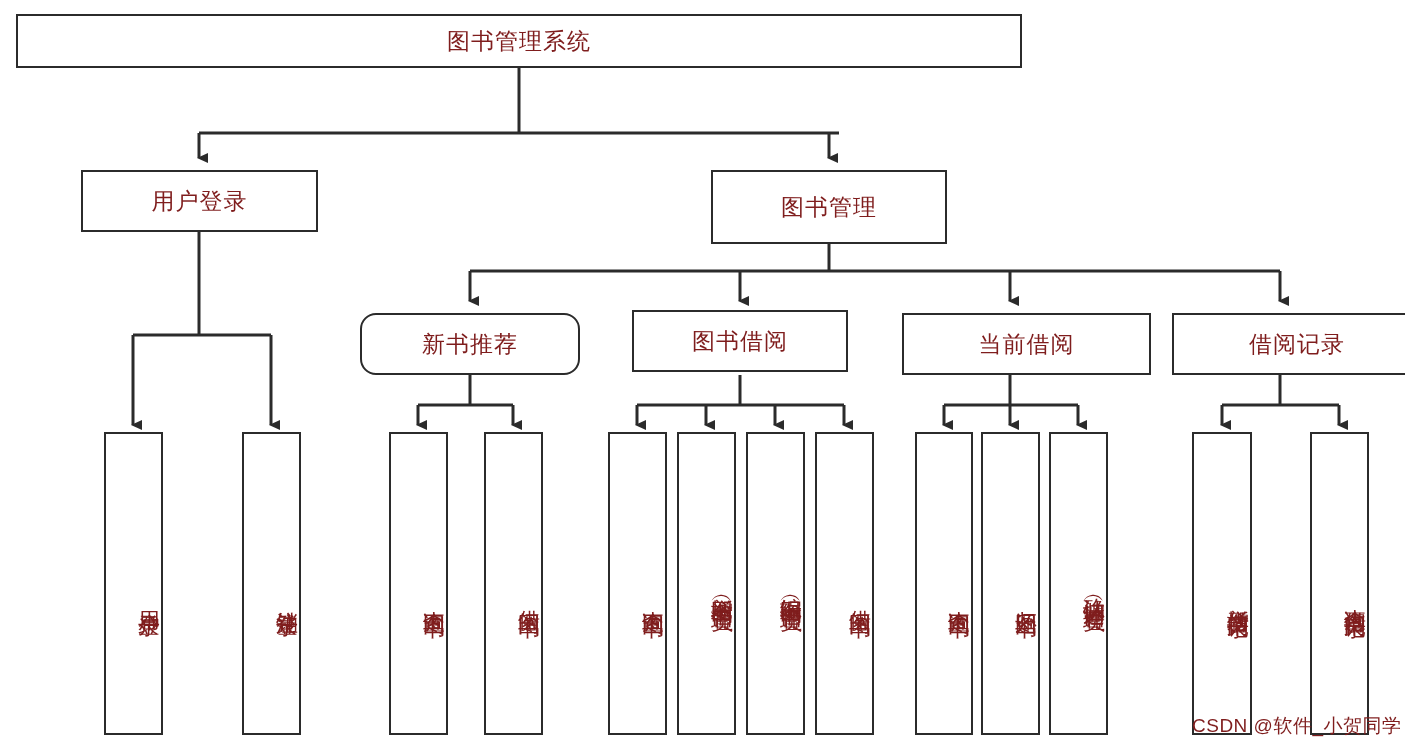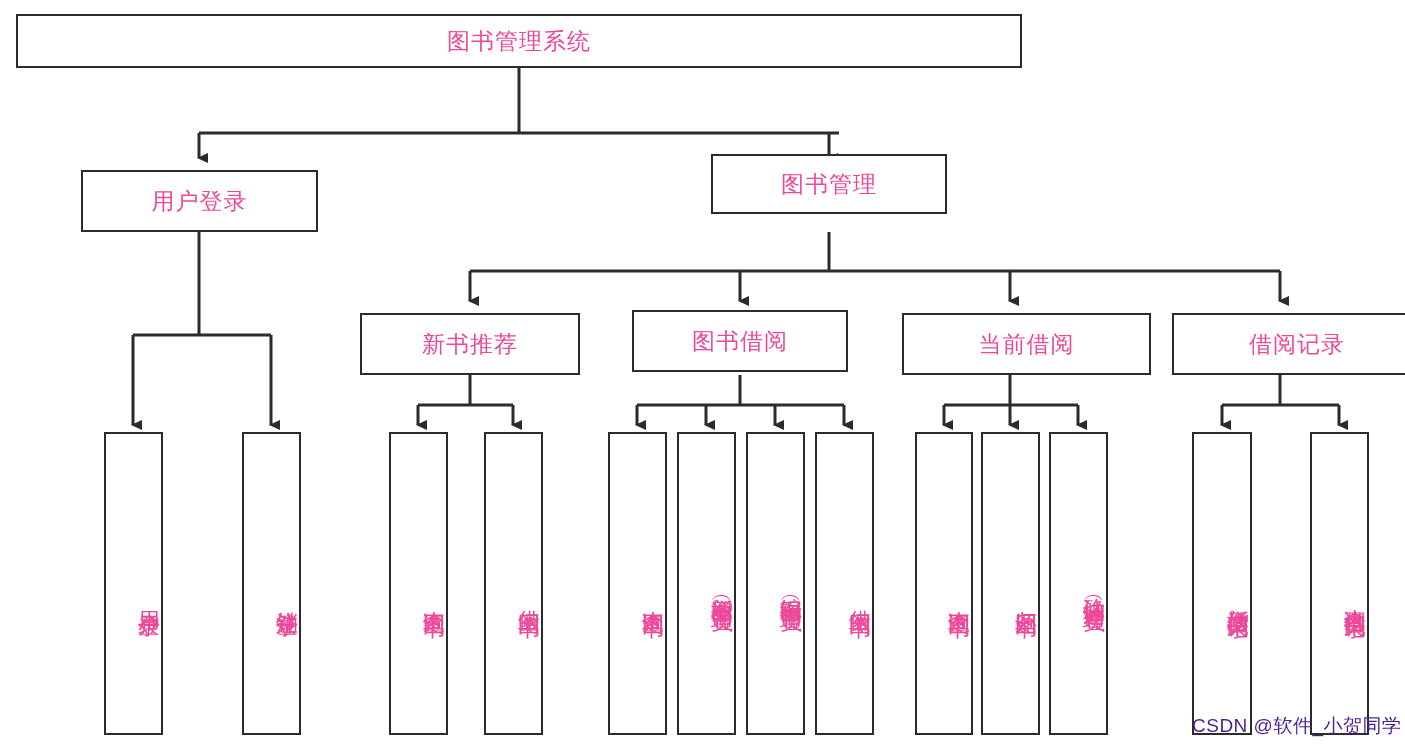--- a/index.html
+++ b/index.html
@@ -33,7 +33,7 @@
     display: flex;
     align-items: center;
     justify-content: center;
-    color: #ec4899;
+    color: #7f1d1d;
   }
   .node.horiz {
     font-size: 23px;

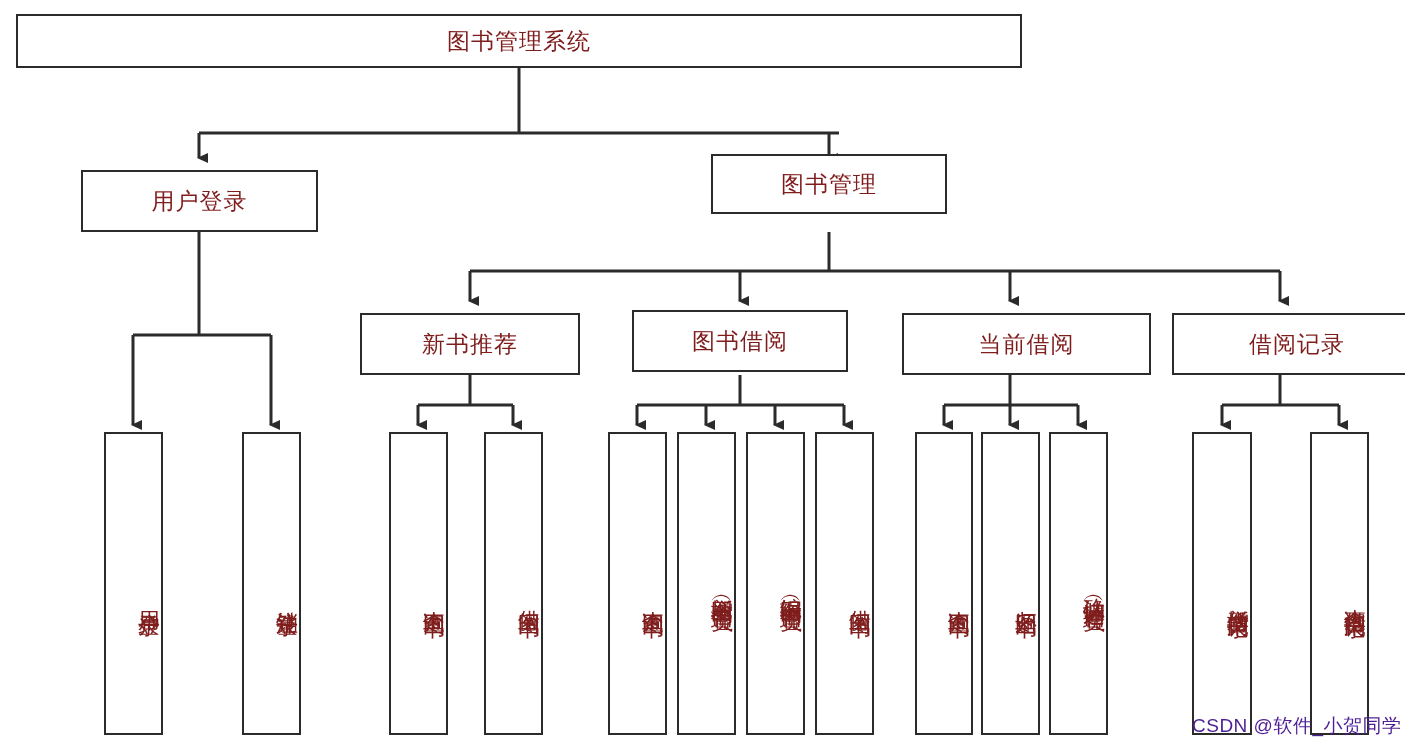--- a/index.html
+++ b/index.html
@@ -127,7 +127,7 @@
   <div class="node horiz" style="left:81px; top:170px; width:237px; height:62px;">
     <span>用户登录</span>
   </div>
-  <div class="node horiz" style="left:711px; top:154px; width:236px; height:60px;">
+  <div class="node horiz" style="left:711px; top:170px; width:236px; height:74px;">
     <span>图书管理</span>
   </div>
 

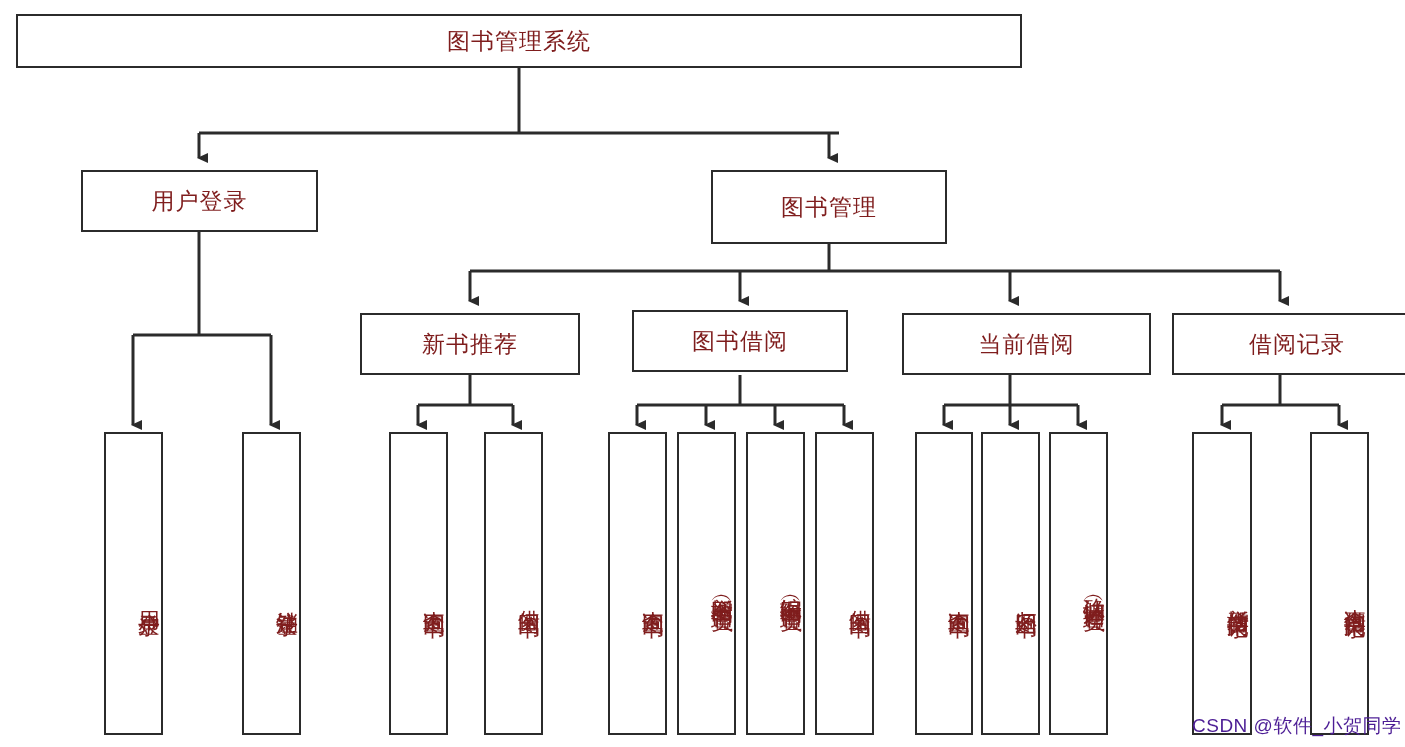--- a/index.html
+++ b/index.html
@@ -131,7 +131,7 @@
     <span>图书管理</span>
   </div>
 
-  <div class="node horiz" style="left:360px; top:313px; width:220px; height:62px;">
+  <div class="node horiz" style="left:360px; top:313px; width:220px; height:62px;border-radius:16px;">
     <span>新书推荐</span>
   </div>
   <div class="node horiz" style="left:632px; top:310px; width:216px; height:62px;">

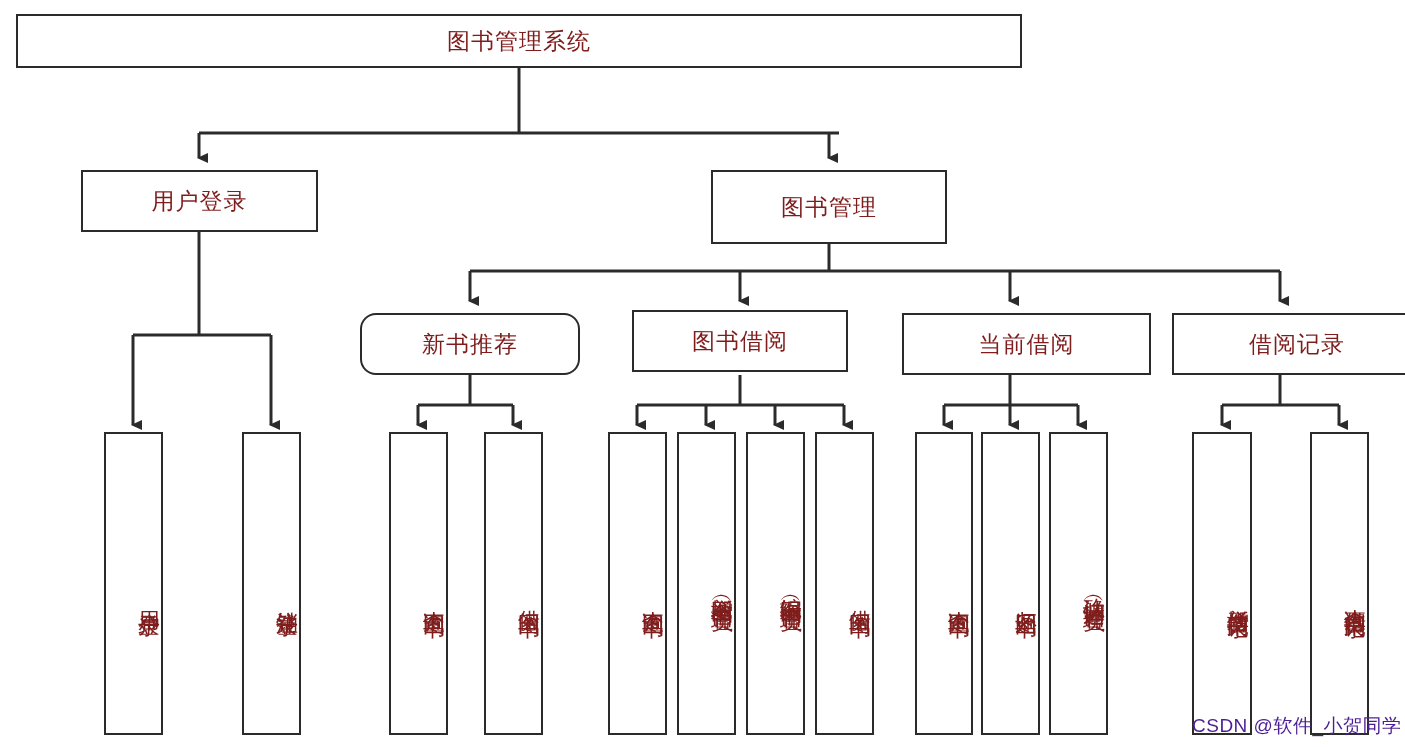--- a/index.html
+++ b/index.html
@@ -60,7 +60,7 @@
     left: 1192px;
     top: 713px;
     font-size: 19px;
-    color: #4c1d95;
+    color: #7f1d1d;
     white-space: nowrap;
     letter-spacing: 0.5px;
   }

